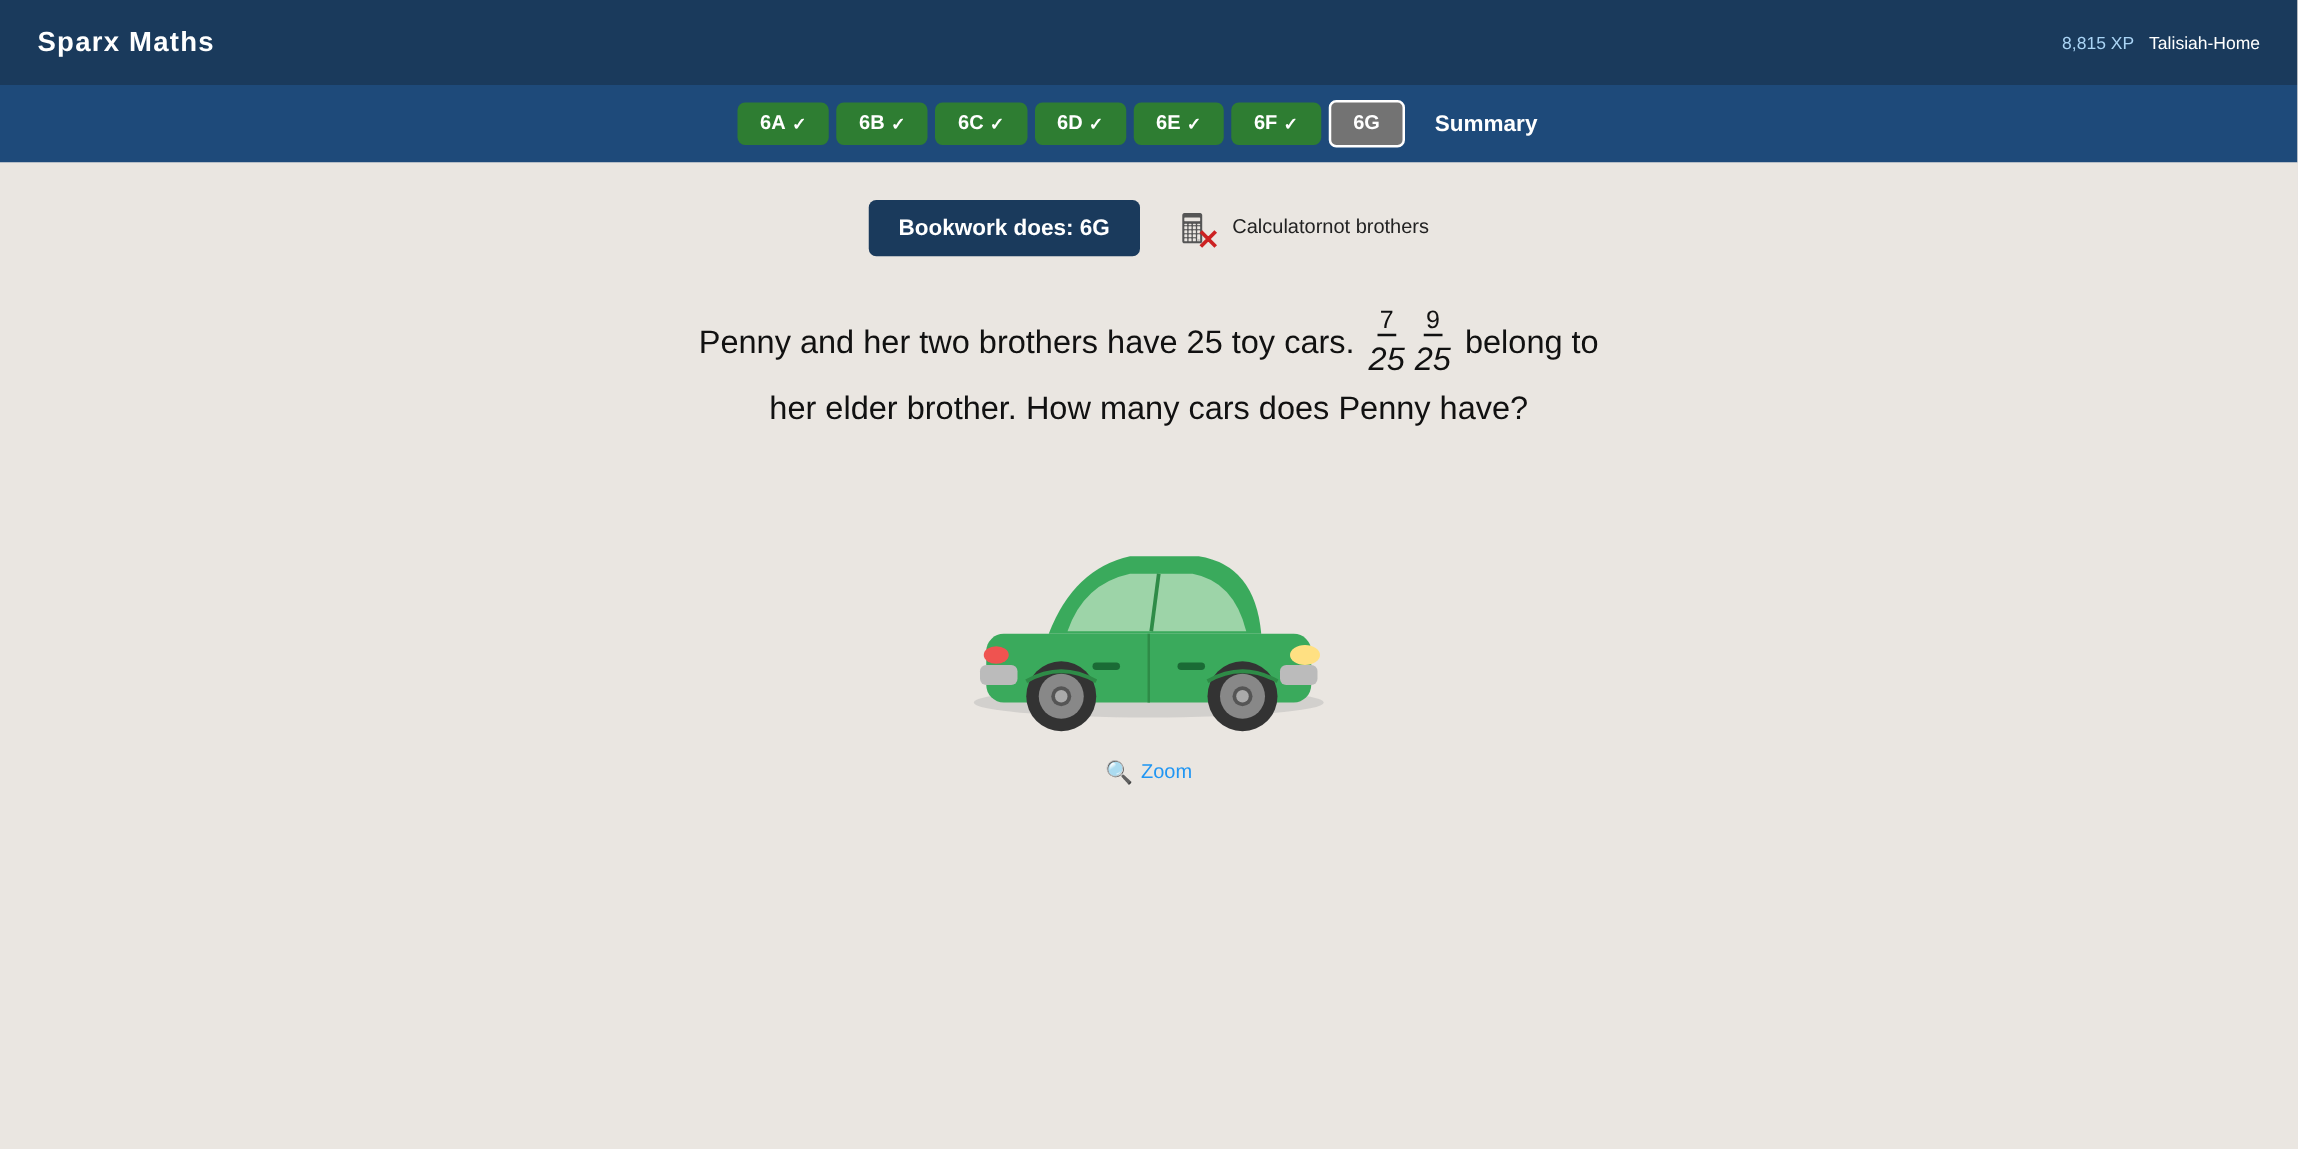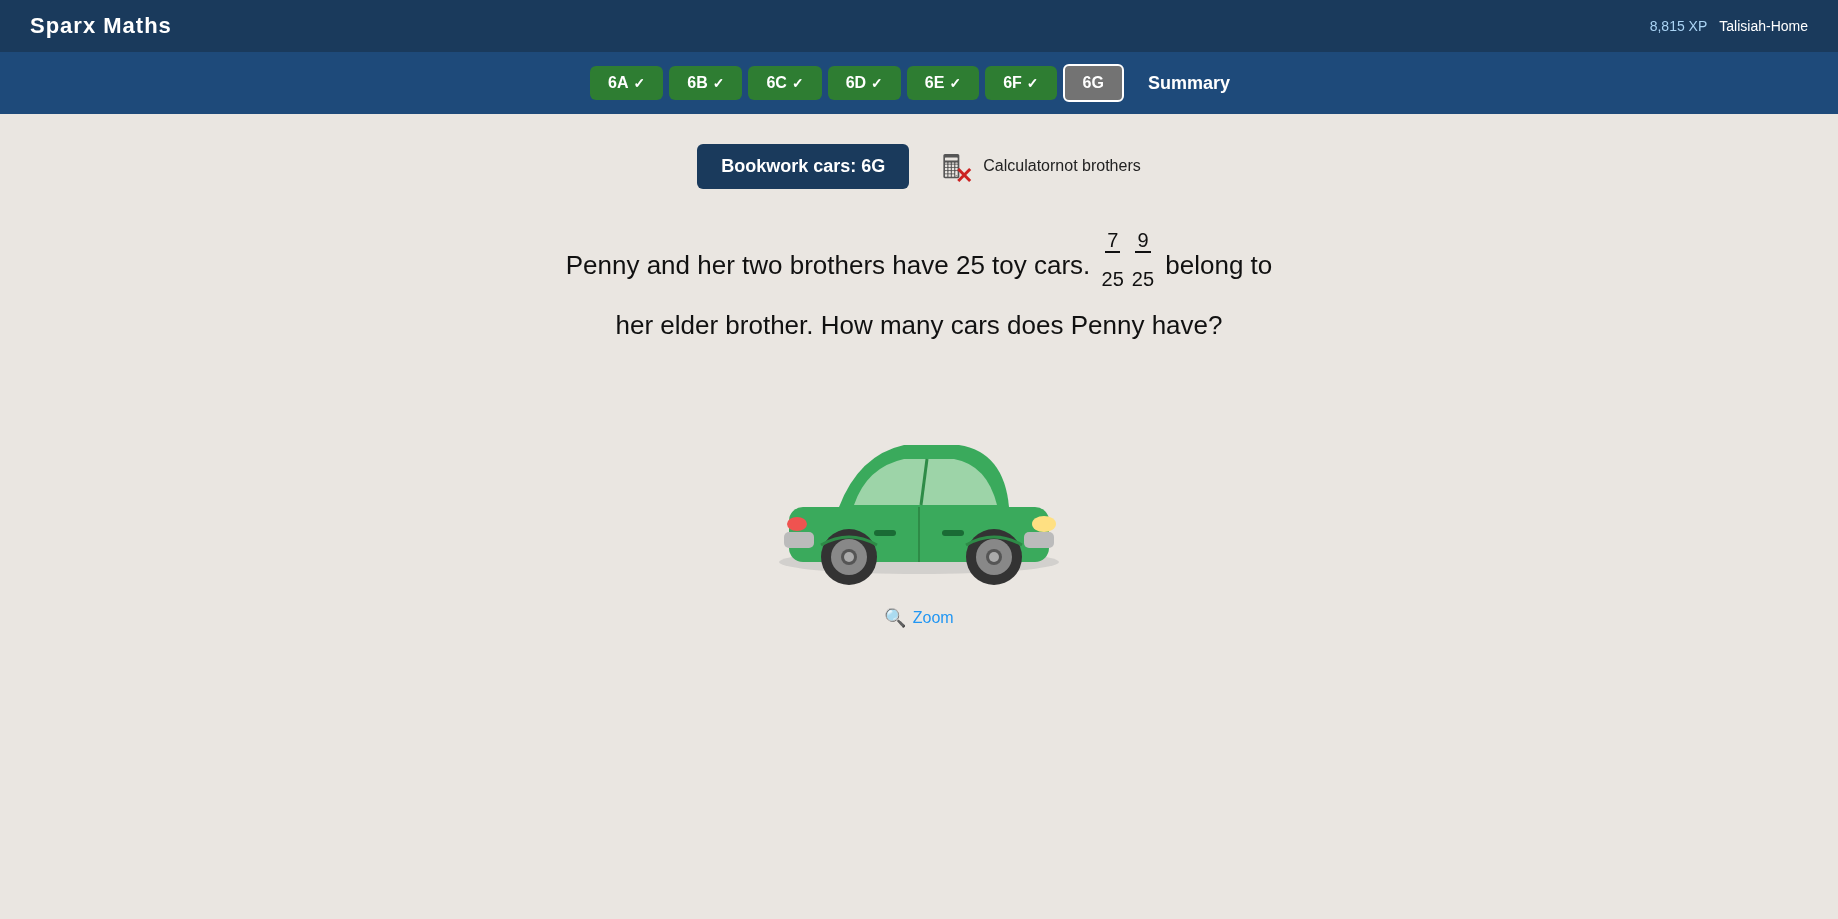--- a/index.html
+++ b/index.html
@@ -16,7 +16,7 @@
       background: #1a3a5c;
       width: 100%;
       padding: 0 30px;
-      height: 52px;
+      height: 68px;
       display: flex;
       align-items: center;
       justify-content: space-between;

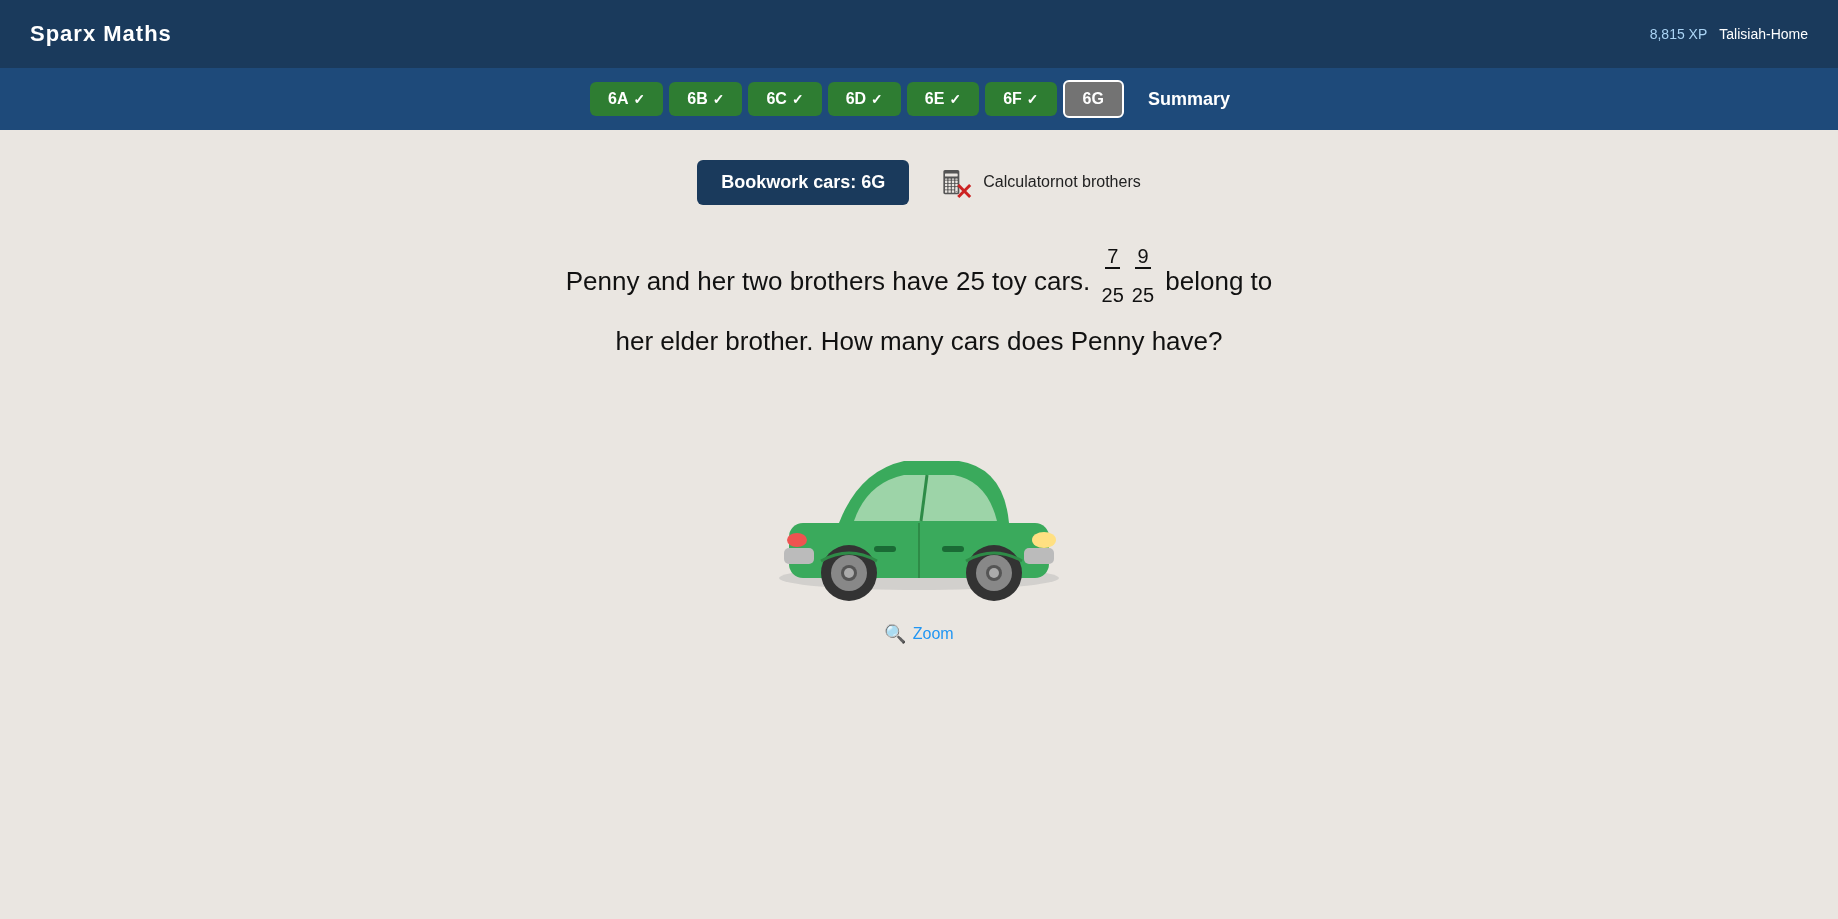--- a/index.html
+++ b/index.html
@@ -242,7 +242,7 @@
 <div class="main-content">
 
   <div class="info-row">
-    <div class="bookwork-code">Bookwork cars: 6G</div>
+    <div class="bookwork-code">Bookwork does: 6G</div>
     <div class="calculator-notice">
       <div class="calc-icon-wrap">
         <span class="calc-icon">🖩</span>

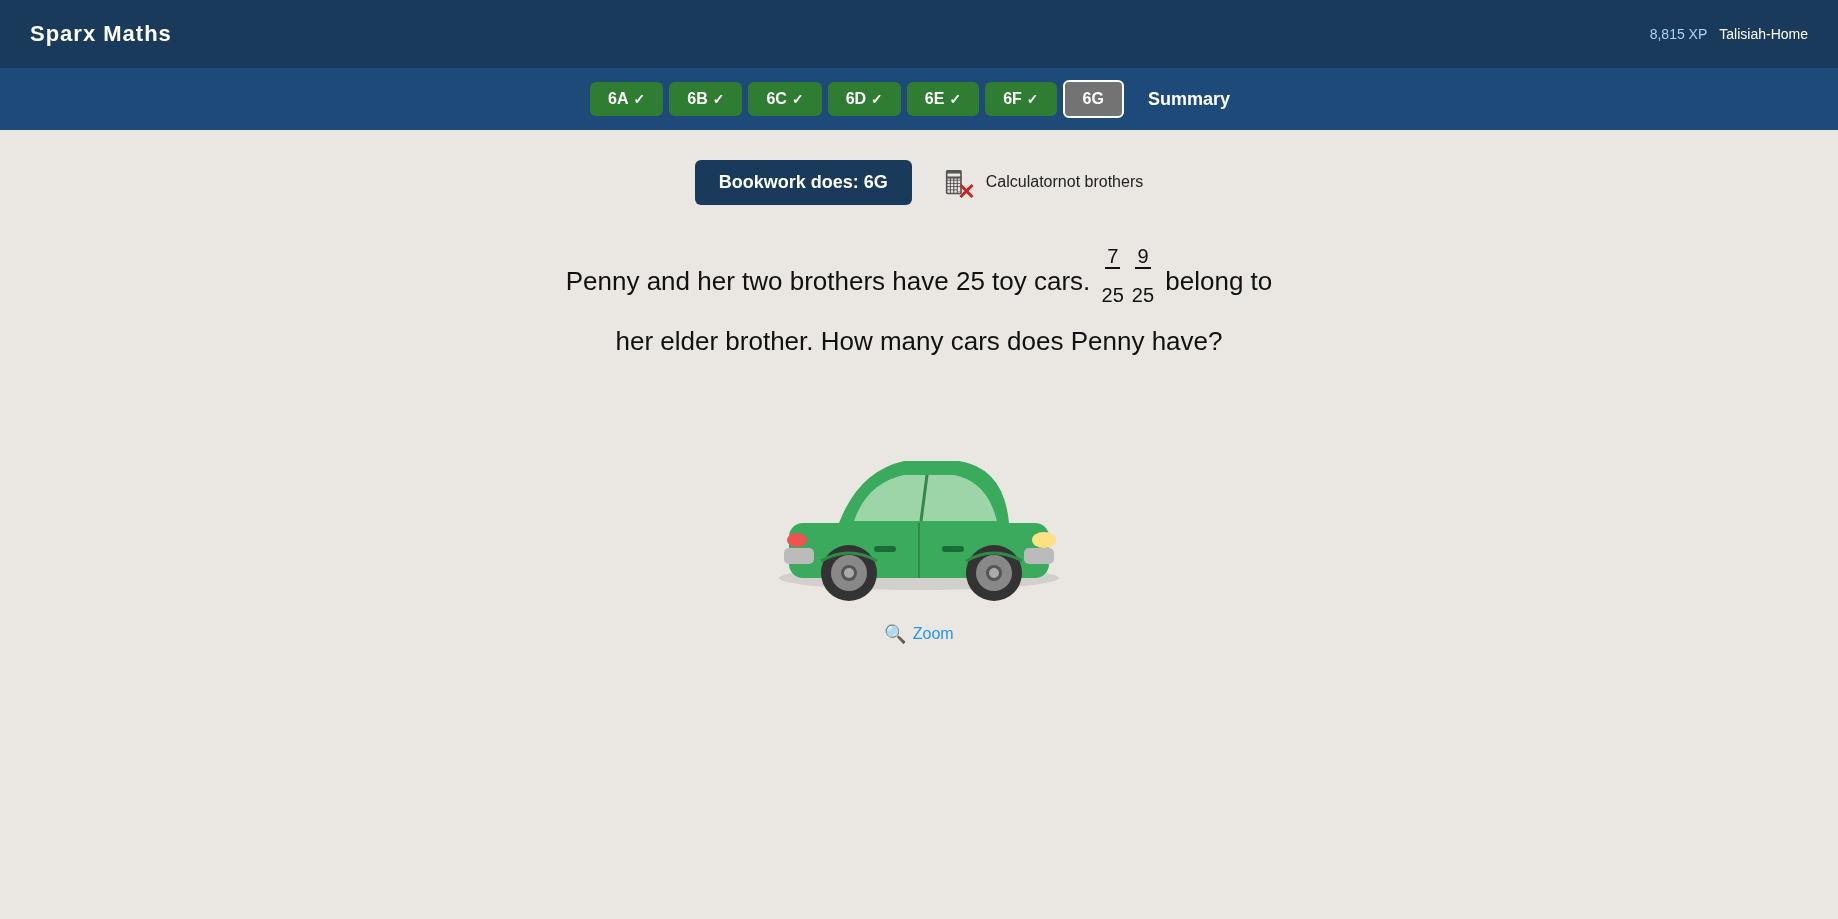--- a/index.html
+++ b/index.html
@@ -168,8 +168,9 @@
       font-size: 20px;
     }
     .fraction .denominator {
-      padding: 15px 2px;
-      font-size: 20px;
+      padding: 4px 2px;
+      font-size: 26px;
+      font-style: italic;
     }
 
     

